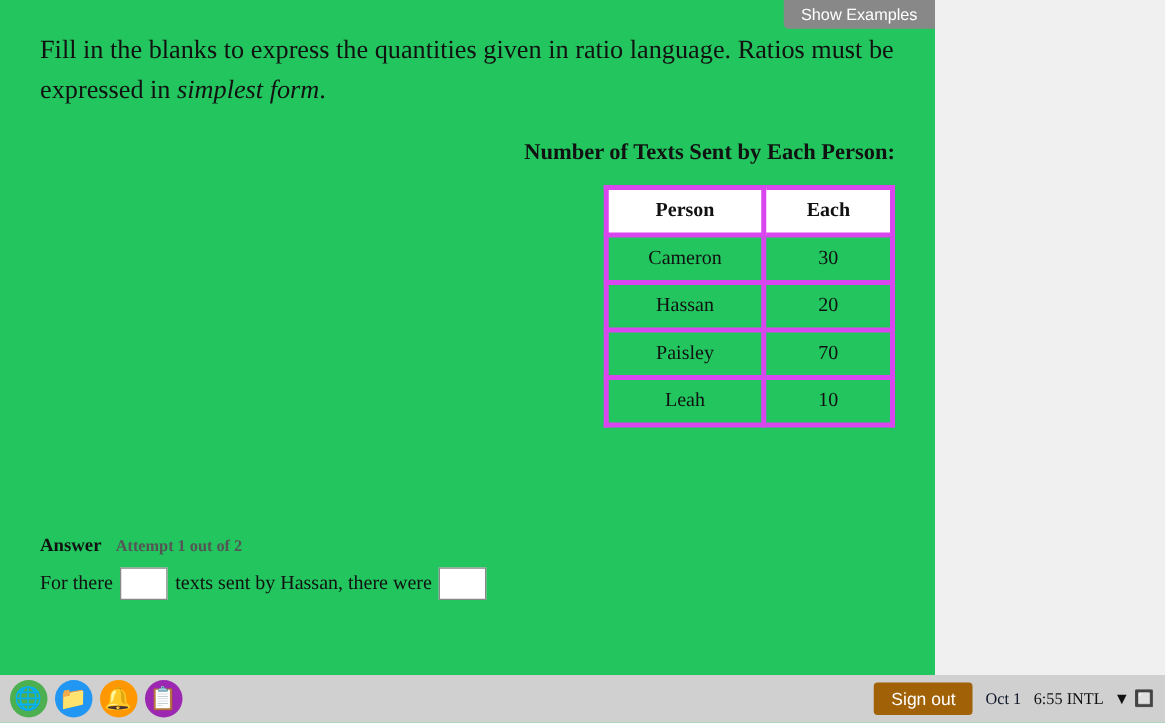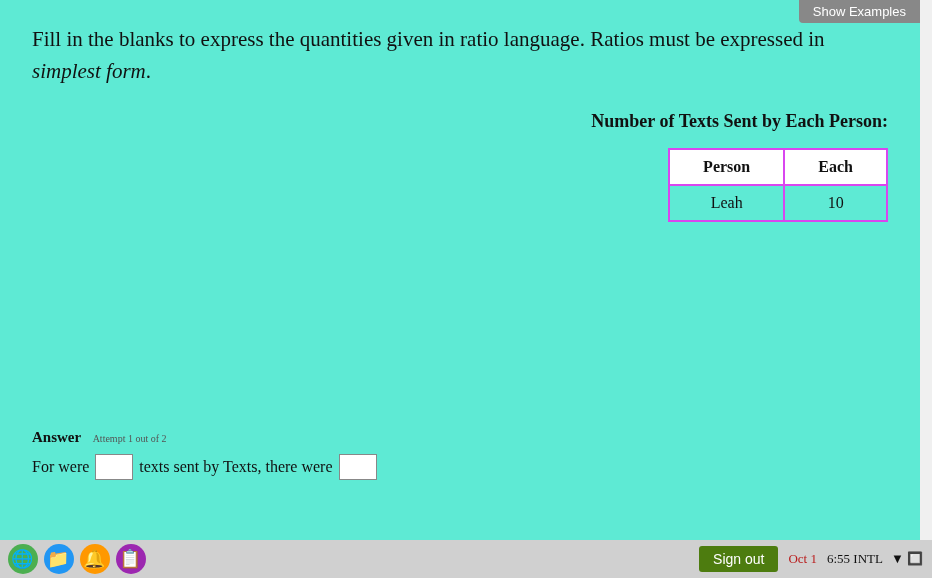--- a/index.html
+++ b/index.html
@@ -14,8 +14,8 @@
     }
 
     .main-content {
-      background: #5eead4;
-      width: 920px;
+      background: #22c55e;
+      width: 748px;
       height: 540px;
       padding: 24px 32px 20px 32px;
       position: relative;

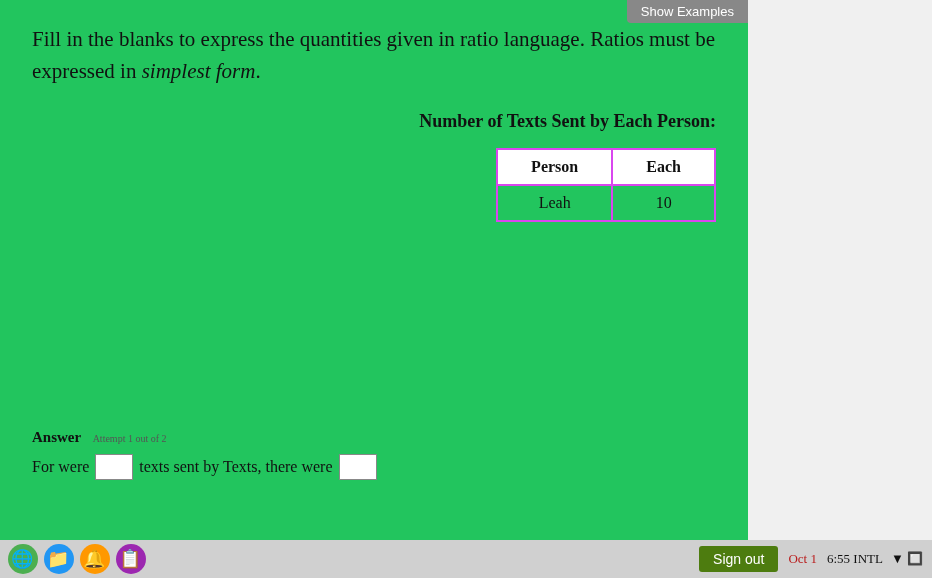--- a/index.html
+++ b/index.html
@@ -53,7 +53,7 @@
     }
 
     .data-table th, .data-table td {
-      border: 2px solid #d946ef;
+      border: 4px solid #d946ef;
       padding: 8px 32px;
       text-align: center;
       font-size: 16px;

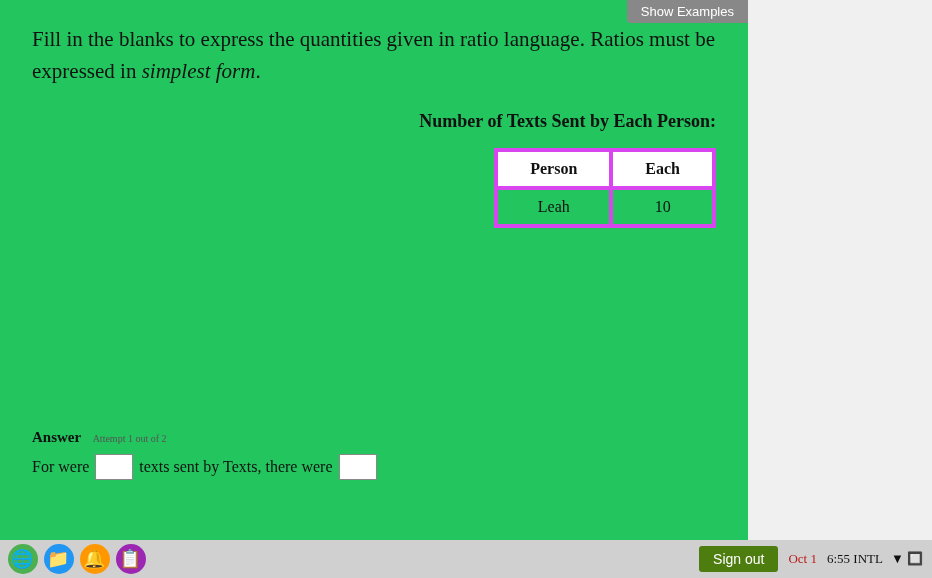--- a/index.html
+++ b/index.html
@@ -208,6 +208,10 @@
         </tr>
       </thead>
       <tbody>
+        <tr>
+          <td>Cameron</td>
+          <td>30</td>
+        </tr>
         <tr>
           <td>Leah</td>
           <td>10</td>

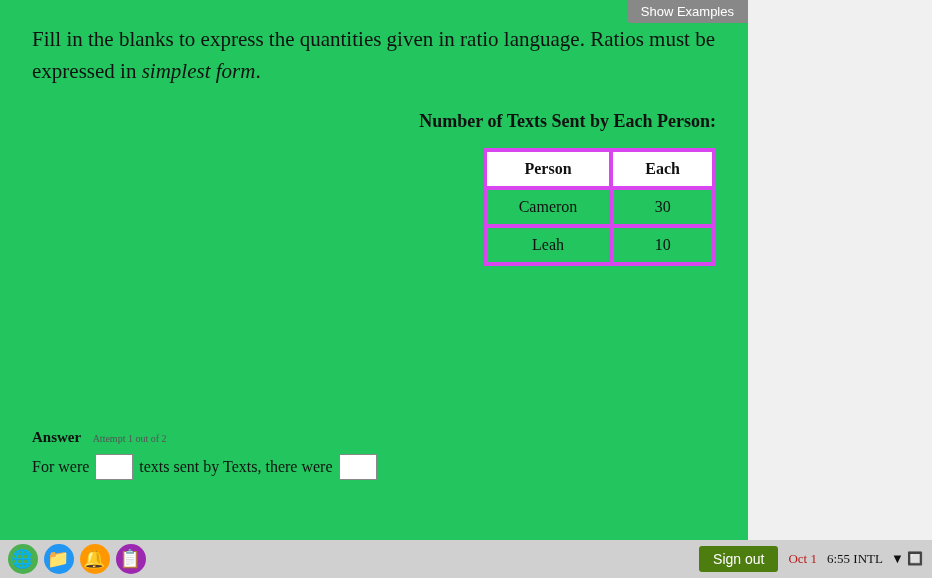--- a/index.html
+++ b/index.html
@@ -211,6 +211,10 @@
         <tr>
           <td>Cameron</td>
           <td>30</td>
+        </tr>
+        <tr>
+          <td>Hassan</td>
+          <td>20</td>
         </tr>
         <tr>
           <td>Leah</td>

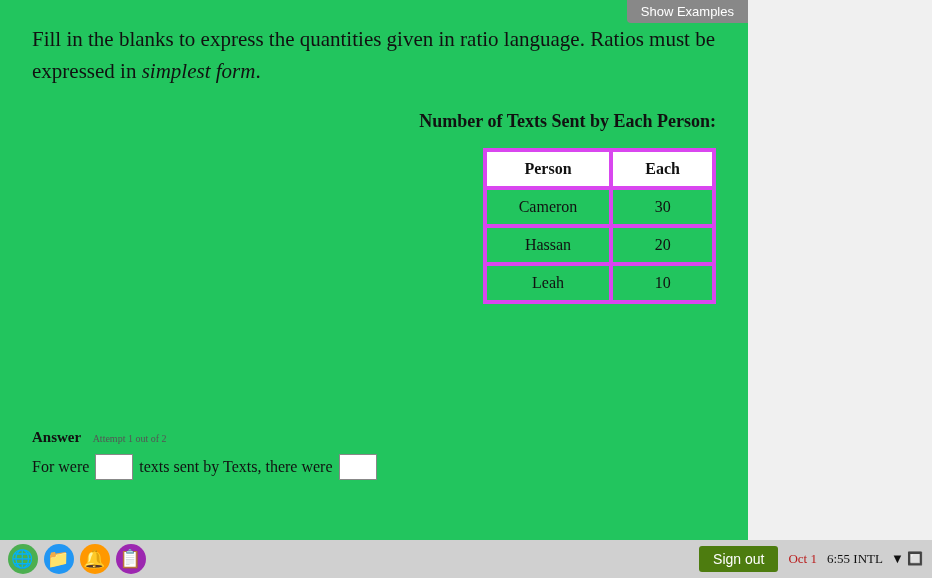--- a/index.html
+++ b/index.html
@@ -215,6 +215,10 @@
         <tr>
           <td>Hassan</td>
           <td>20</td>
+        </tr>
+        <tr>
+          <td>Paisley</td>
+          <td>70</td>
         </tr>
         <tr>
           <td>Leah</td>

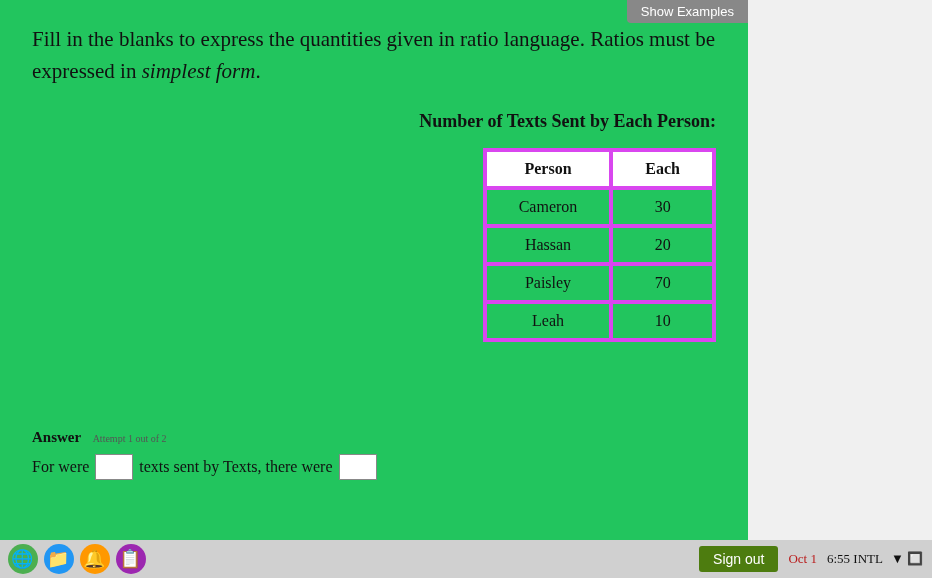--- a/index.html
+++ b/index.html
@@ -80,8 +80,8 @@
     }
 
     .attempt-label {
-      font-weight: normal;
-      font-size: 10px;
+      font-weight: bold;
+      font-size: 13px;
       color: #555;
       margin-left: 8px;
     }

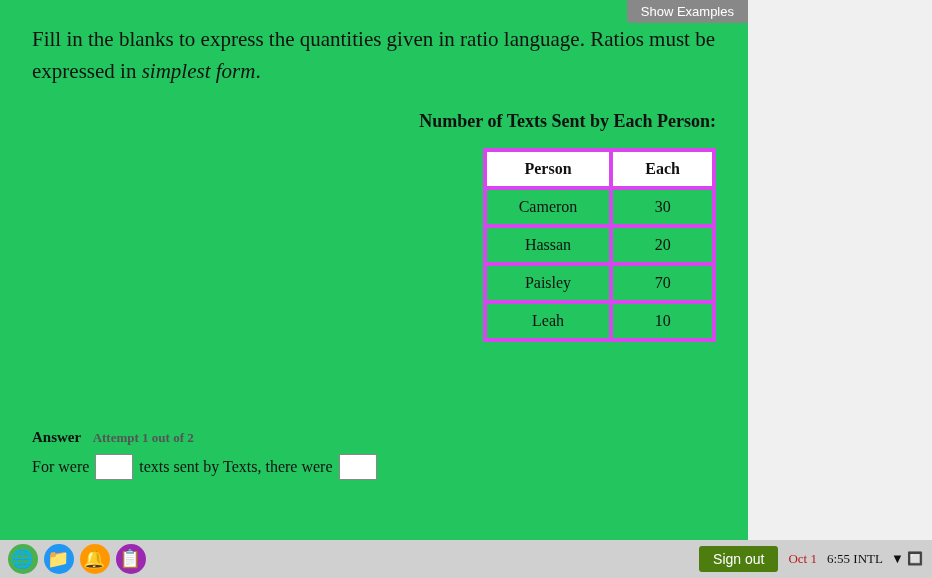--- a/index.html
+++ b/index.html
@@ -234,7 +234,7 @@
       <span class="attempt-label">Attempt 1 out of 2</span>
     </div>
     <div class="answer-row">
-      <span>For were</span>
+      <span>For there</span>
       <input type="text" class="answer-blank" style="">
       <span>texts sent by Texts, there were</span>
       <input type="text" class="answer-blank" style="">

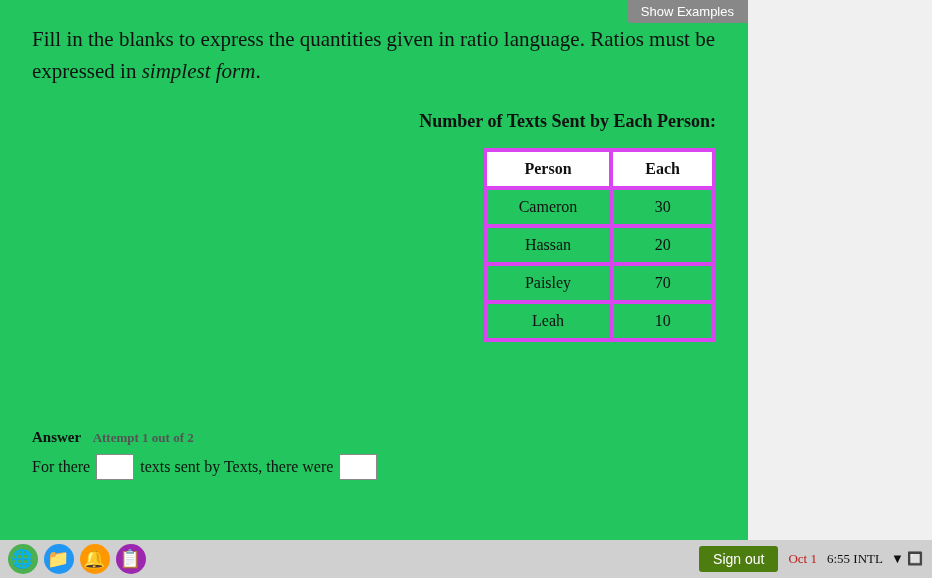--- a/index.html
+++ b/index.html
@@ -236,7 +236,7 @@
     <div class="answer-row">
       <span>For there</span>
       <input type="text" class="answer-blank" style="">
-      <span>texts sent by Texts, there were</span>
+      <span>texts sent by Hassan, there were</span>
       <input type="text" class="answer-blank" style="">
     </div>
   </div>

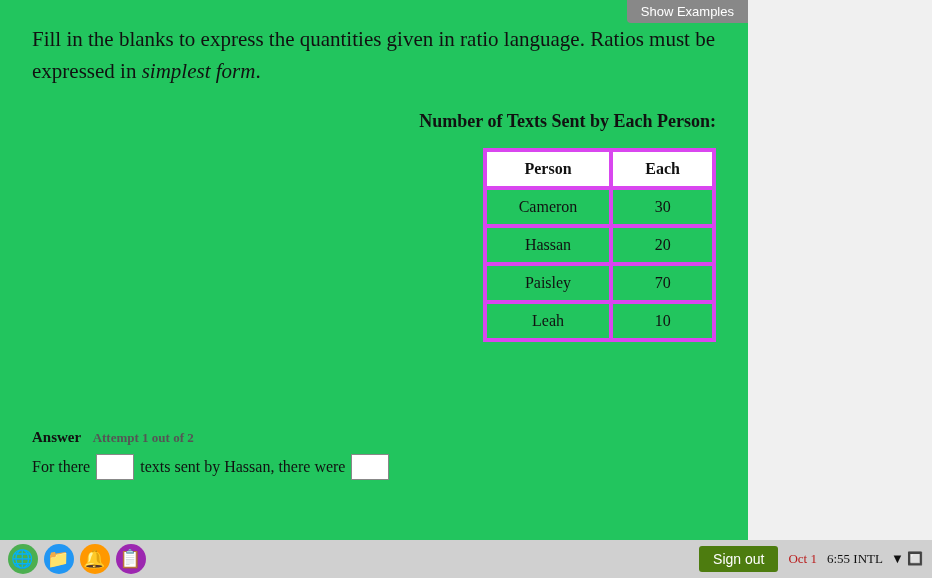--- a/index.html
+++ b/index.html
@@ -140,7 +140,7 @@
     .taskbar-icon.purple { background: #9c27b0; color: #fff; }
 
     .sign-out-btn {
-      background: #4d7c0f;
+      background: #a16207;
       color: #fff;
       border: none;
       padding: 5px 14px;

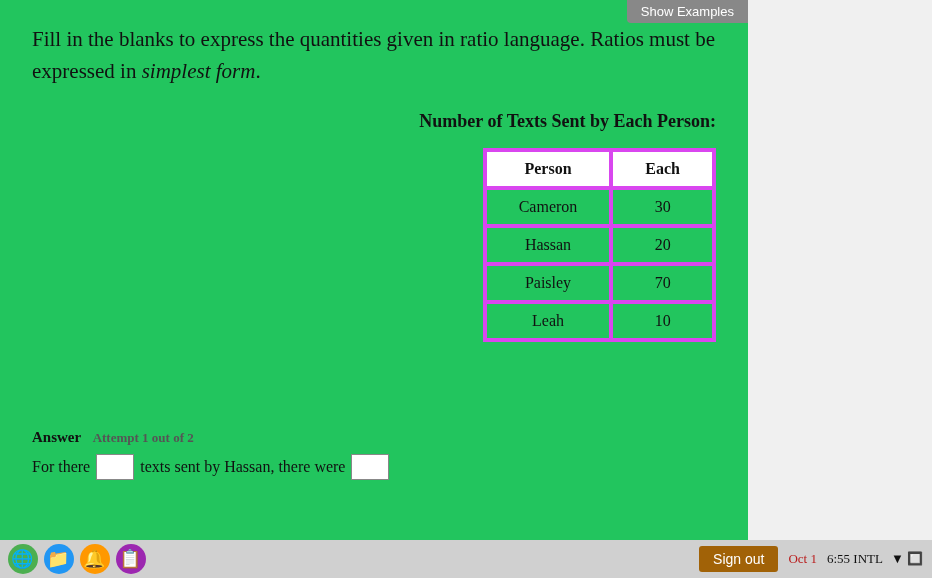--- a/index.html
+++ b/index.html
@@ -152,7 +152,7 @@
 
     .taskbar-date {
       font-size: 13px;
-      color: #b91c1c;
+      color: #0f172a;
       margin-right: 10px;
     }
 

